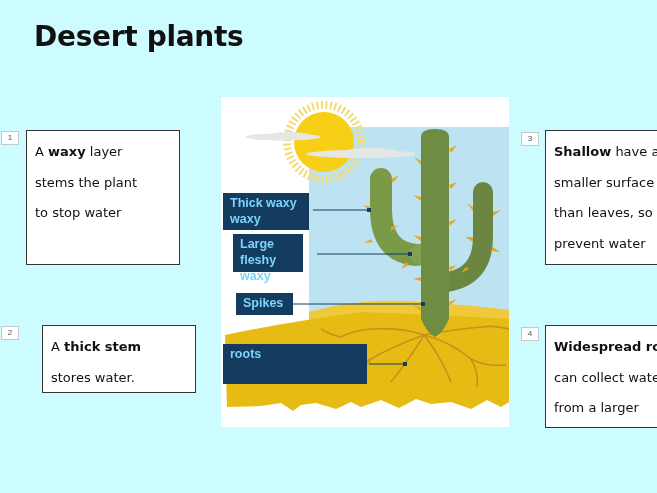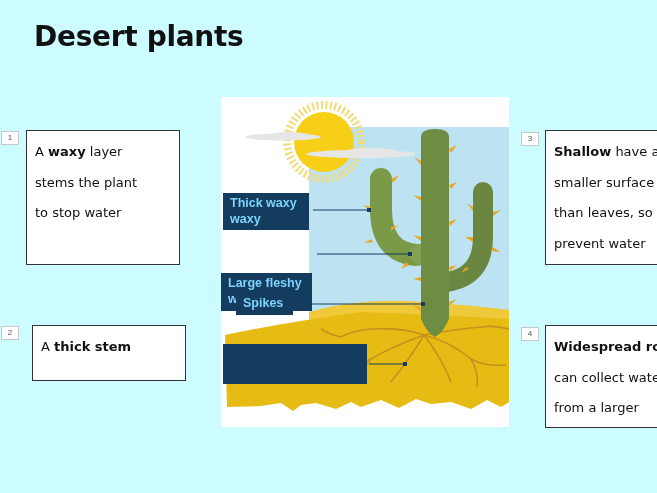--- a/index.html
+++ b/index.html
@@ -156,7 +156,7 @@
     <div>Thick waxy</div>
     <div>waxy</div>
   </div>
-  <div class="lbl" style="left:0;top:137px;width:91px;height:38px;margin-top:39px;">
+  <div class="lbl" style="left:12px;top:137px;width:70px;height:38px;">
     <div>Large fleshy</div>
     <div>waxy</div>
   </div>

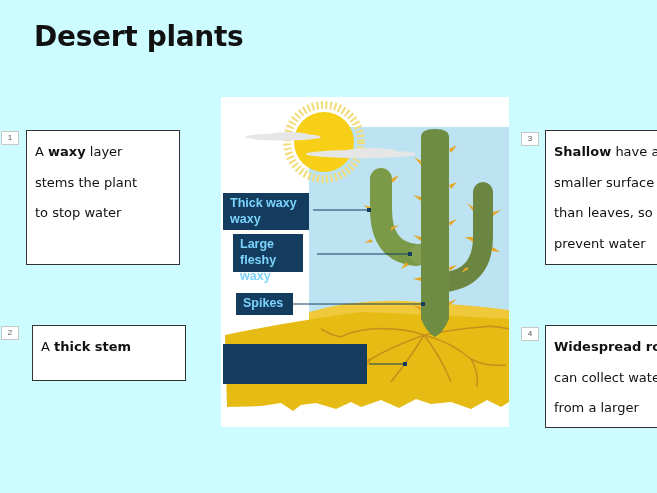--- a/index.html
+++ b/index.html
@@ -54,7 +54,7 @@
 </div>
 
 <div class="num" style="left:1px;top:326px;">2</div>
-<div class="box" style="left:32px;top:325px;width:154px;height:56px;">
+<div class="box" style="left:42px;top:325px;width:154px;height:68px;">
   <span class="line"><span>A </span><b>thick stem</b><span></span></span>
 </div>
 

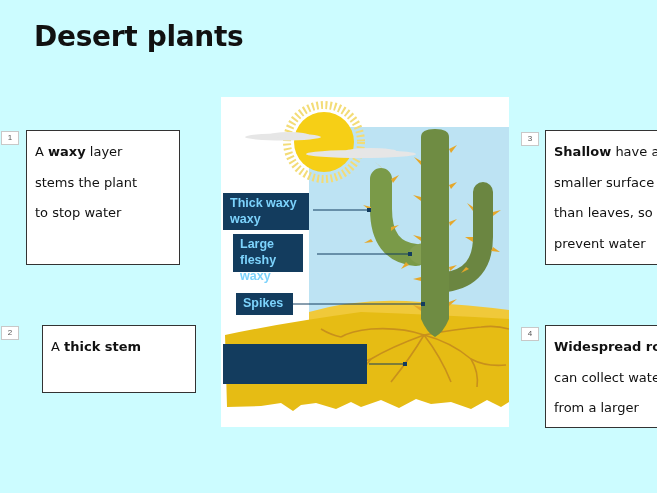--- a/index.html
+++ b/index.html
@@ -164,6 +164,7 @@
     <div>Spikes</div>
   </div>
   <div class="lbl" style="left:2px;top:247px;width:144px;height:40px;">
+    <div>roots</div>
   </div>
 </div>
 

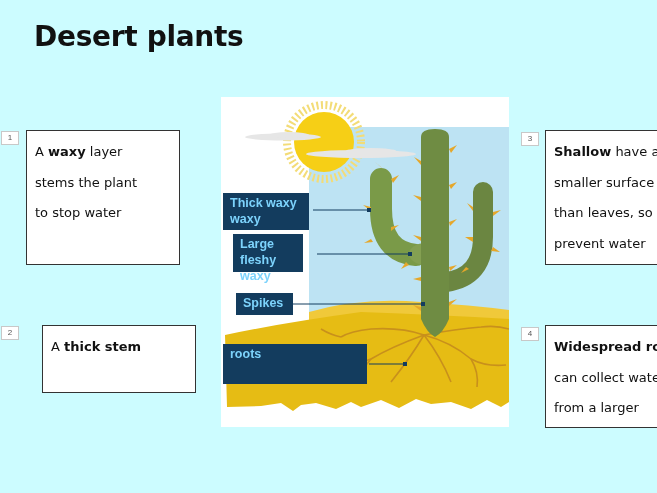--- a/index.html
+++ b/index.html
@@ -56,6 +56,7 @@
 <div class="num" style="left:1px;top:326px;">2</div>
 <div class="box" style="left:42px;top:325px;width:154px;height:68px;">
   <span class="line"><span>A </span><b>thick stem</b><span></span></span>
+  <span class="line">stores water.</span>
 </div>
 
 <div class="num" style="left:521px;top:132px;">3</div>

